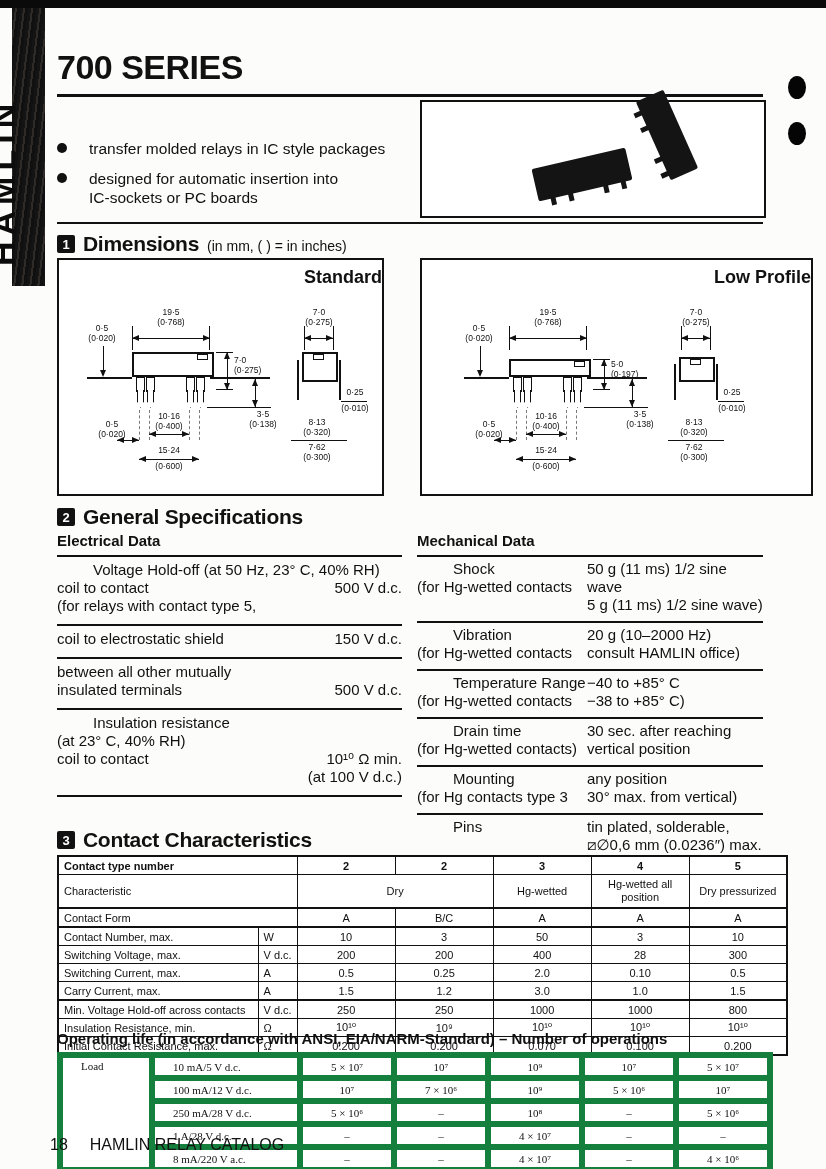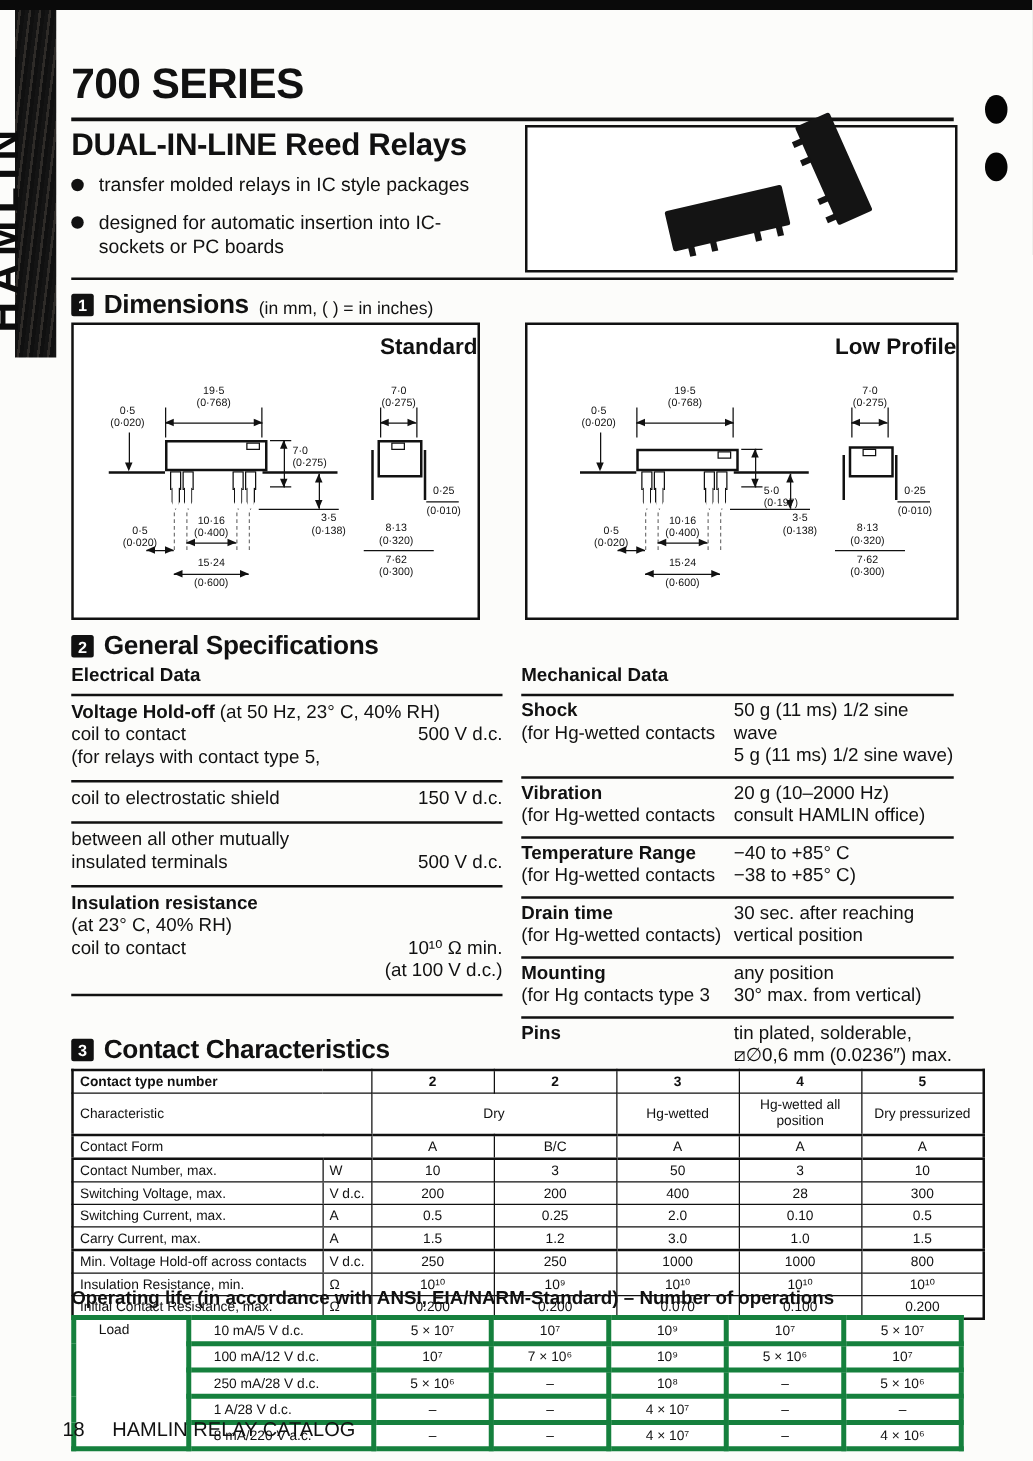--- a/index.html
+++ b/index.html
@@ -115,7 +115,6 @@
 
   <div class="h1">700 SERIES</div>
   <div class="mainrule"></div>
-  <div class="h2">DUAL-IN-LINE Reed Relays</div>
   <div class="bullet-line" style="top:139px;">
     <span class="bdot"></span>
     <span>transfer molded relays in IC style packages</span>

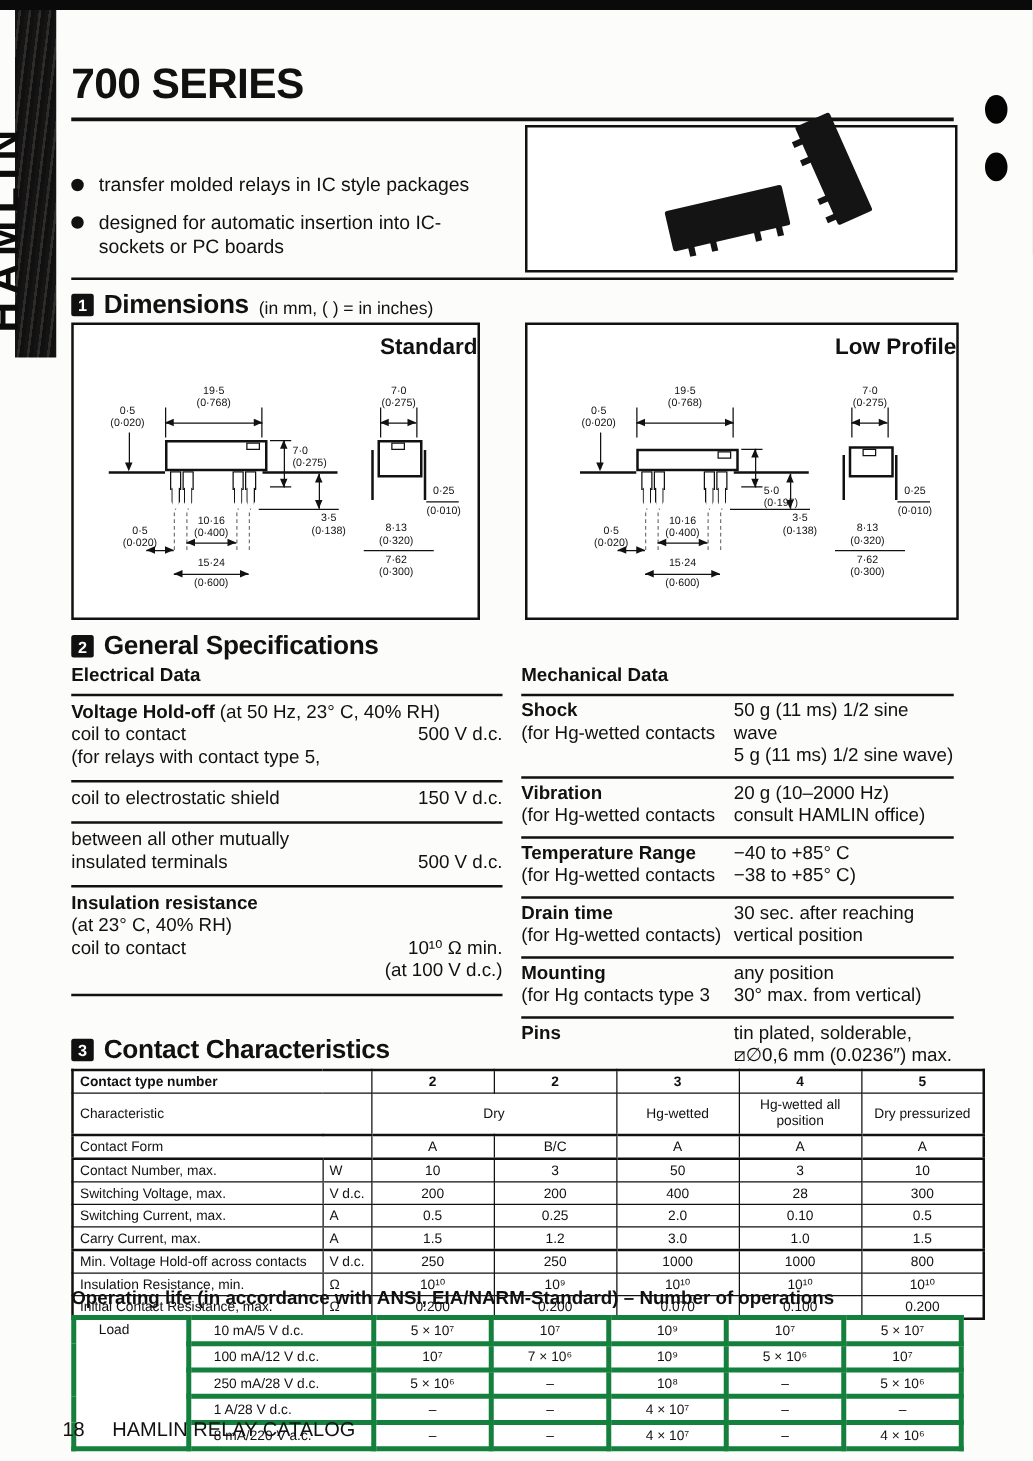--- a/index.html
+++ b/index.html
@@ -18,7 +18,7 @@
   .h1{position:absolute;left:57px;top:48px;font-size:34px;font-weight:bold;letter-spacing:-0.5px;}
   .mainrule{position:absolute;left:57px;top:94px;width:706px;height:3px;background:#111;}
   .h2{position:absolute;left:57px;top:102px;font-size:25px;font-weight:bold;letter-spacing:-0.3px;}
-  .bullet-line{position:absolute;left:57px;display:flex;gap:12px;width:330px;font-size:15.5px;line-height:19px;}
+  .bullet-line{position:absolute;left:57px;display:flex;gap:22px;width:330px;font-size:15.5px;line-height:19px;}
   .bdot{flex:0 0 10px;width:10px;height:10px;border-radius:50%;background:#111;margin-top:4px;}
   .photobox{position:absolute;left:420px;top:100px;width:342px;height:114px;border:2px solid #111;background:#fff;}
   .relay{position:absolute;background:#141414;border-radius:2px;}

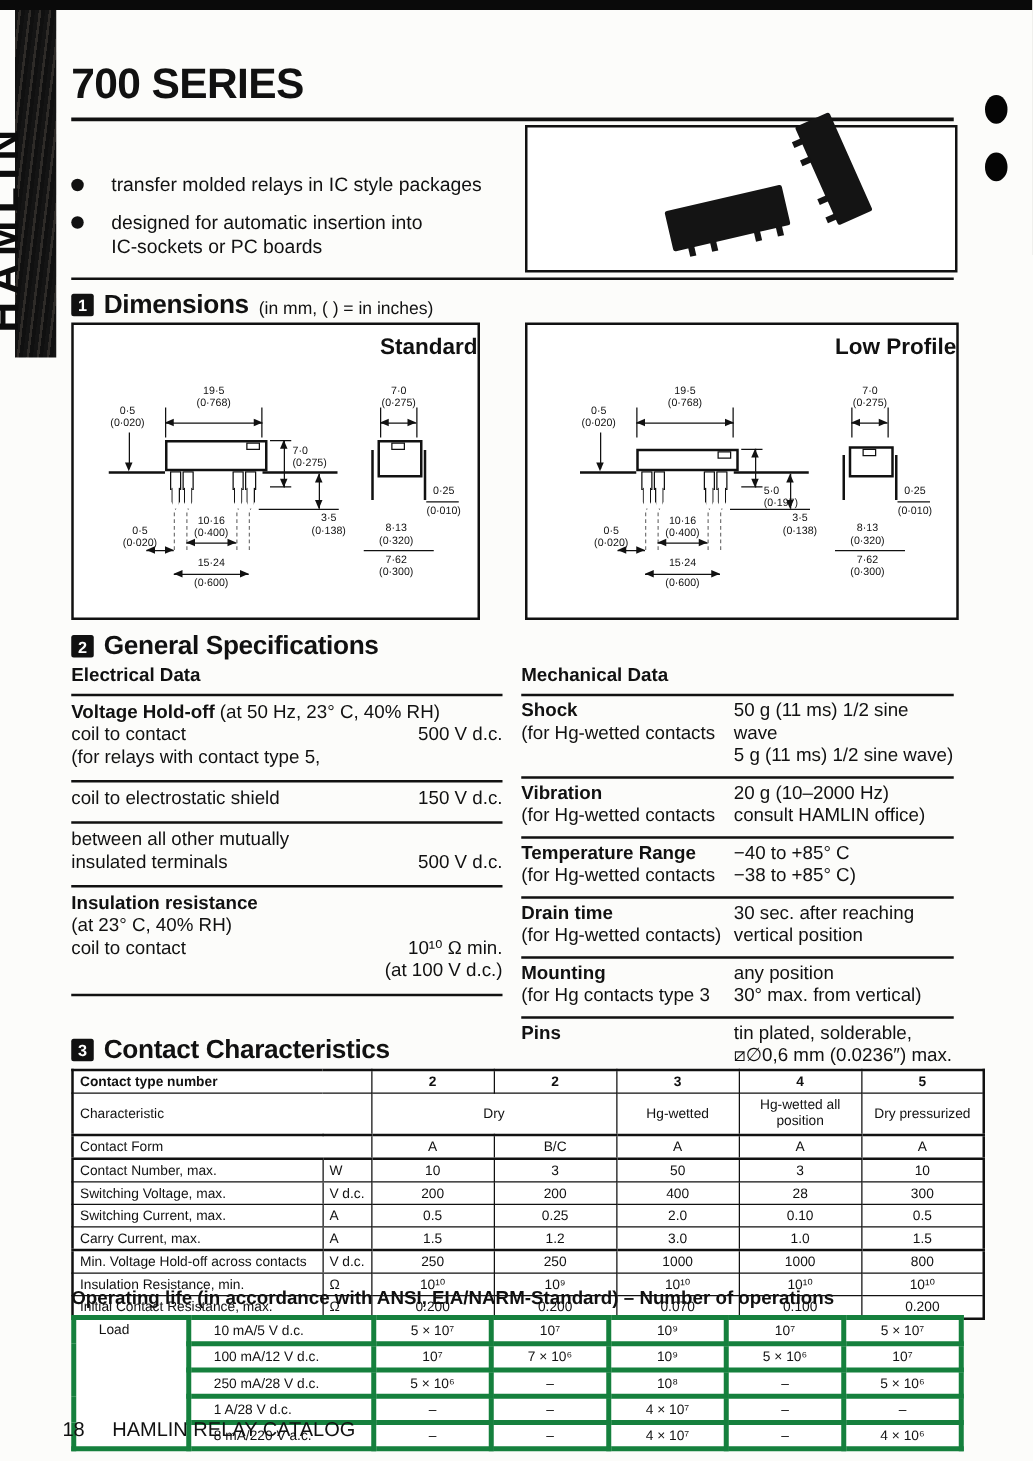--- a/index.html
+++ b/index.html
@@ -202,7 +202,7 @@
     </div>
   </div>
 
-  <div class="dimbox lp" style="left:420px;width:343px;">
+  <div class="dimbox lp" style="left:420px;width:343px;padding-left:46px;">
     <div class="dimbox-title">Low Profile</div>
     <div class="diag">
       <div class="ln" style="left:73px;top:66px;width:1px;height:24px;"></div>

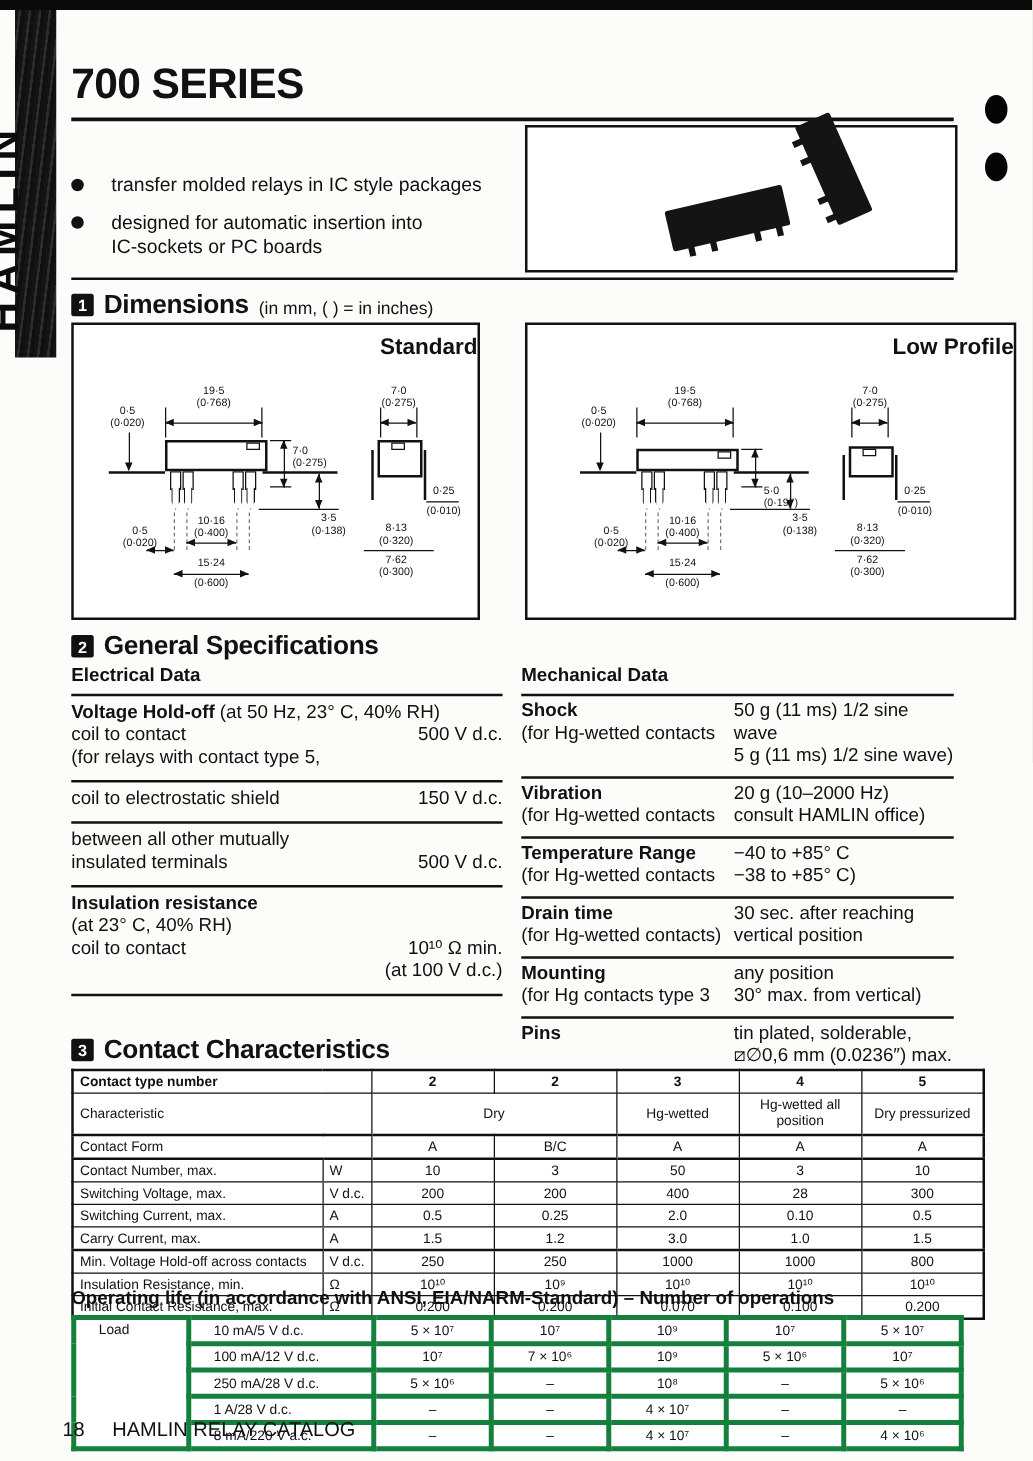--- a/index.html
+++ b/index.html
@@ -227,7 +227,7 @@
       <div class="h-ext" style="top:99px;"></div>
       <div class="h-ext" style="top:129px;"></div>
       <div class="dimv h-dimv"></div>
-      <div class="dl2" style="left:175px;top:100px;margin-top:28px;"><span>5·0</span><br><span>(0·197)</span></div>
+      <div class="dl2" style="left:175px;top:100px;"><span>5·0</span><br><span>(0·197)</span></div>
       <div class="dash" style="left:80px;top:150px;height:30px;"></div>
       <div class="dash" style="left:90px;top:150px;height:30px;"></div>
       <div class="dash" style="left:130px;top:150px;height:30px;"></div>

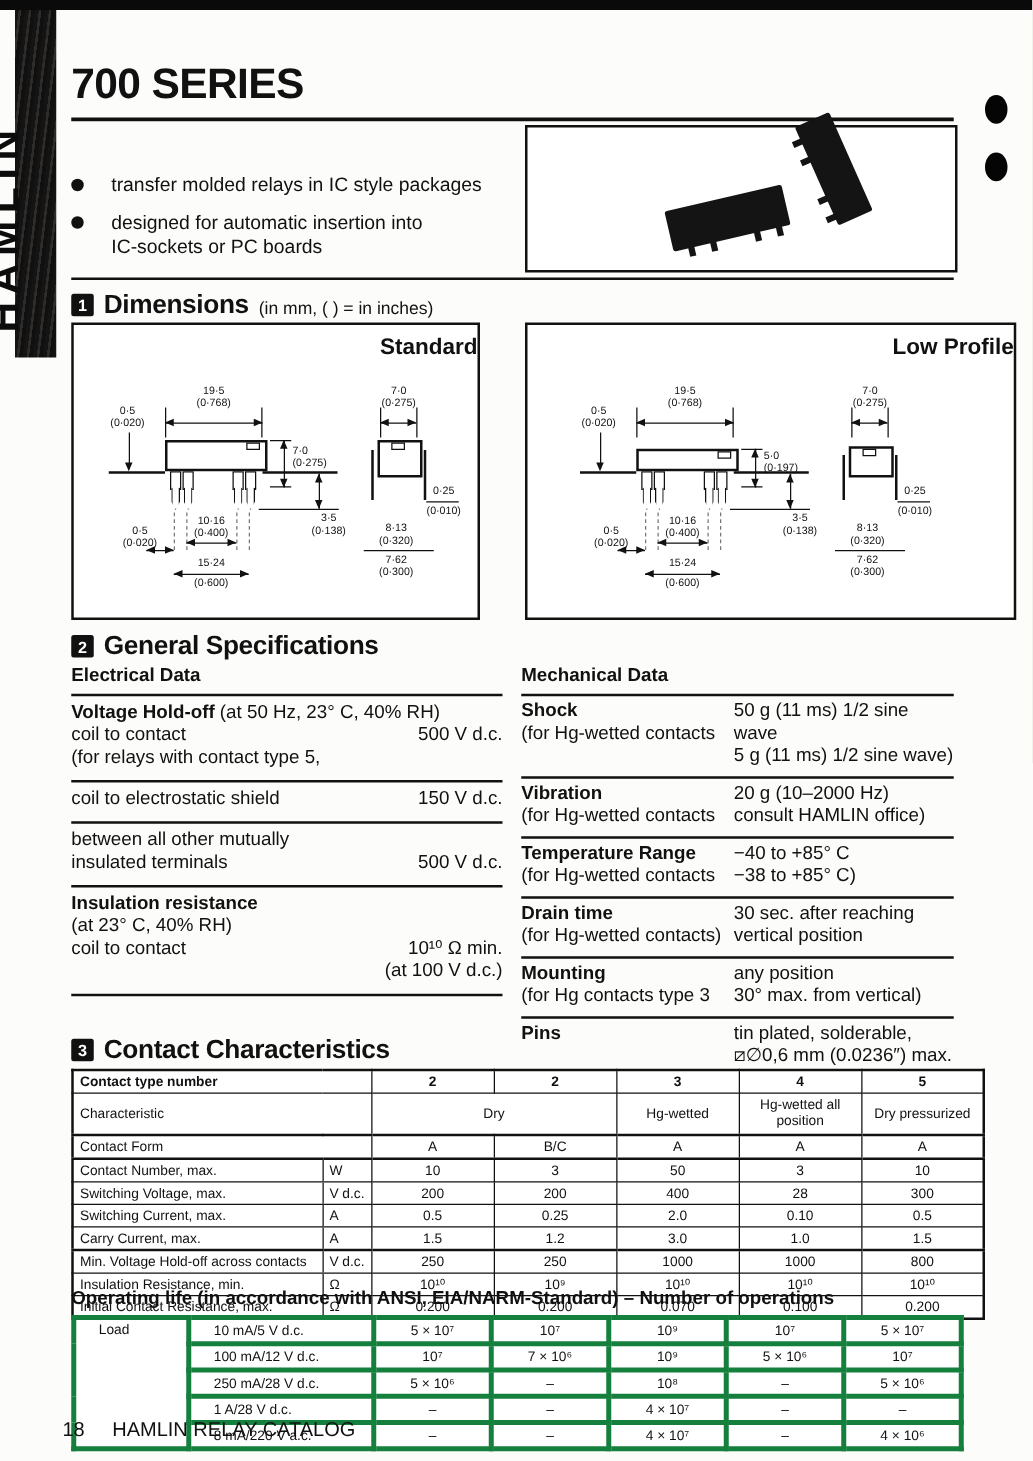--- a/index.html
+++ b/index.html
@@ -5,7 +5,7 @@
   html,body{margin:0;padding:0;background:#e8e8e4;}
   .page{position:relative;width:826px;height:1169px;background:#fcfcfa;overflow:hidden;
         font-family:"Liberation Sans","DejaVu Sans",sans-serif;color:#111;}
-  .b{font-weight:bold;}
+  .b{font-weight:normal;margin-left:36px;}
   
   .topbar{position:absolute;left:0;top:0;width:826px;height:8px;background:#0a0a0a;}
   .sidestrip{position:absolute;left:12px;top:8px;width:33px;height:278px;

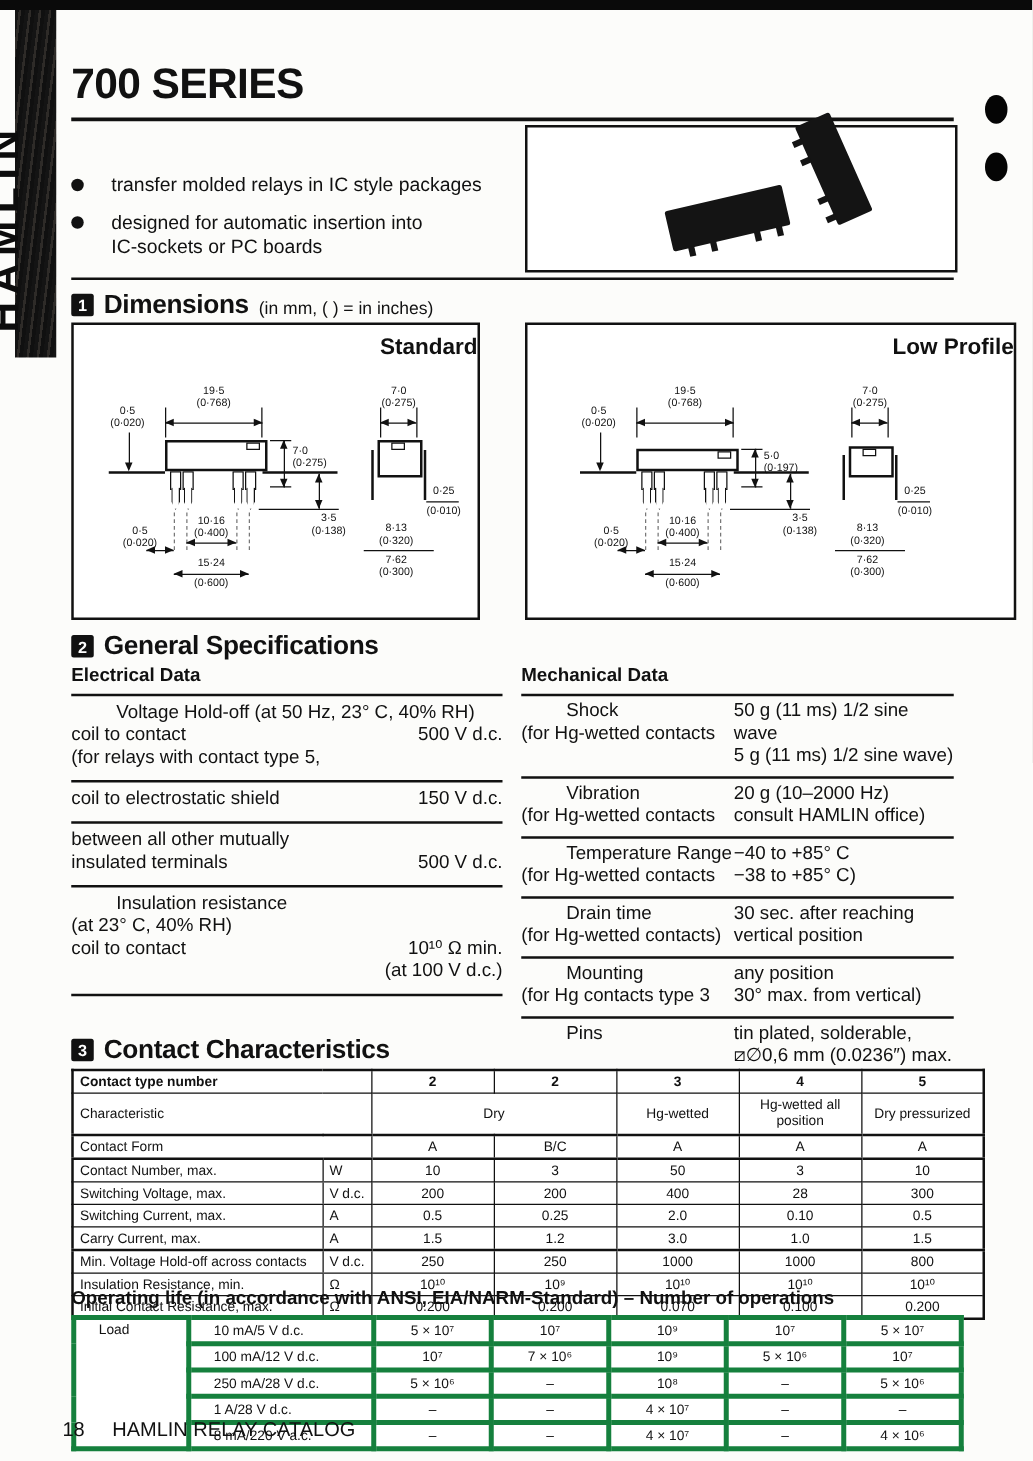--- a/index.html
+++ b/index.html
@@ -94,7 +94,7 @@
   .optitle{position:absolute;left:57px;top:1030px;font-size:15px;font-weight:bold;}
   .optable{position:absolute;left:57px;top:1052px;border-collapse:collapse;table-layout:fixed;
            font-size:11px;background:#fff;border:2px solid #111;}
-  .optable td{border:4px solid #15803d;padding:1px 18px;height:15px;white-space:nowrap;}
+  .optable td{border:6px solid #15803d;padding:1px 18px;height:15px;white-space:nowrap;font-family:Liberation Serif, serif;}
   .optable .op-v{text-align:center;}
   .optable .op-group{vertical-align:top;padding-top:2px;}
   

